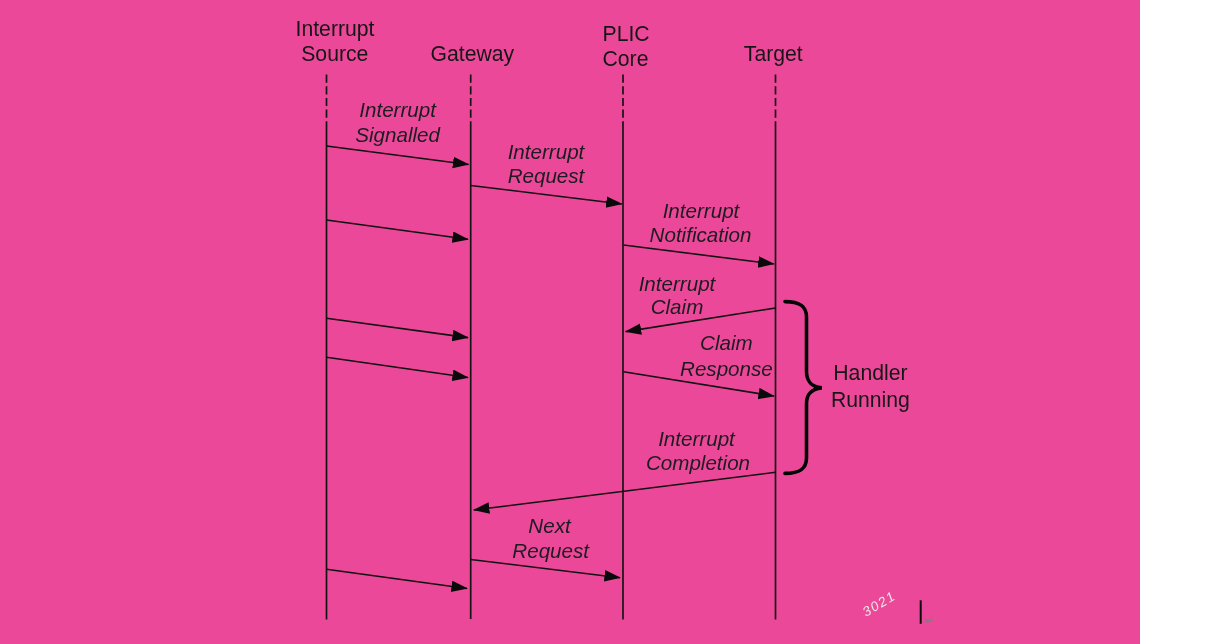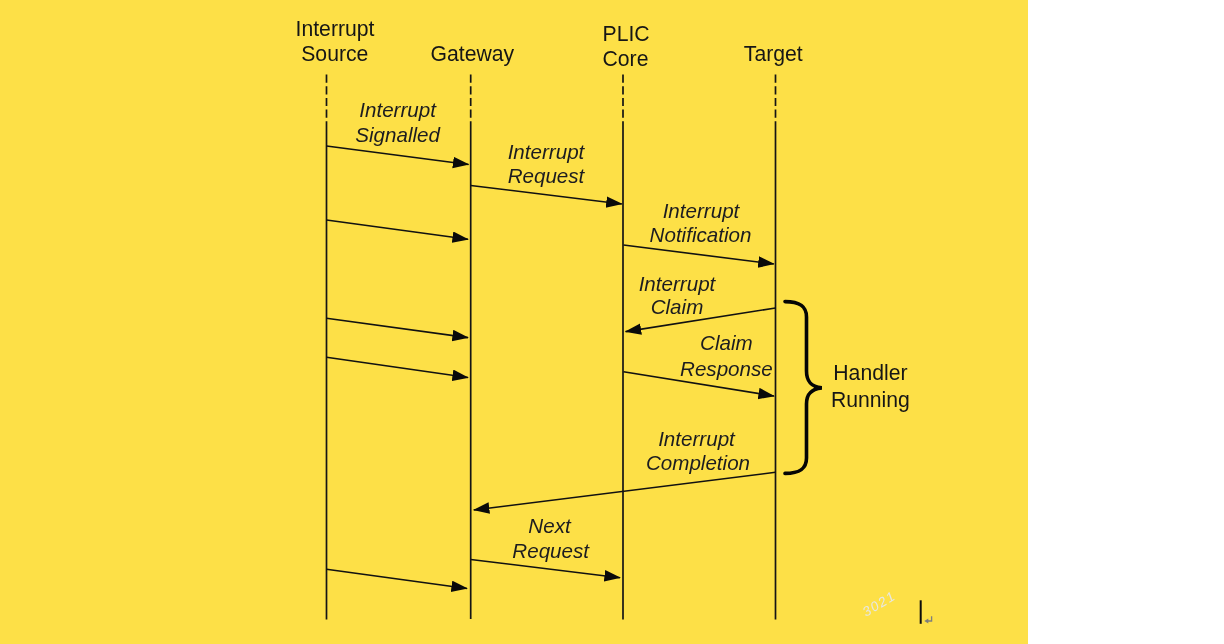--- a/index.html
+++ b/index.html
@@ -3,7 +3,7 @@
 <meta charset="utf-8">
 <style>
   html,body{margin:0;padding:0;background:#ffffff;}
-  .page{position:relative;width:1028px;height:644px;background:#fde047;overflow:hidden;}
+  .page{position:relative;width:1140px;height:644px;background:#ec4899;overflow:hidden;}
   svg{display:block;}
   text{font-family:"Liberation Sans", sans-serif;fill:#161616;}
   .hdr{font-size:21.2px;}

